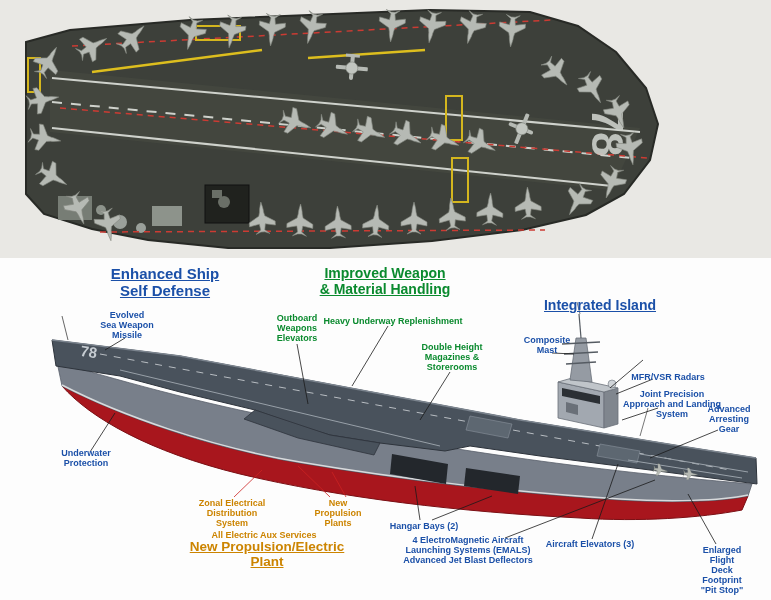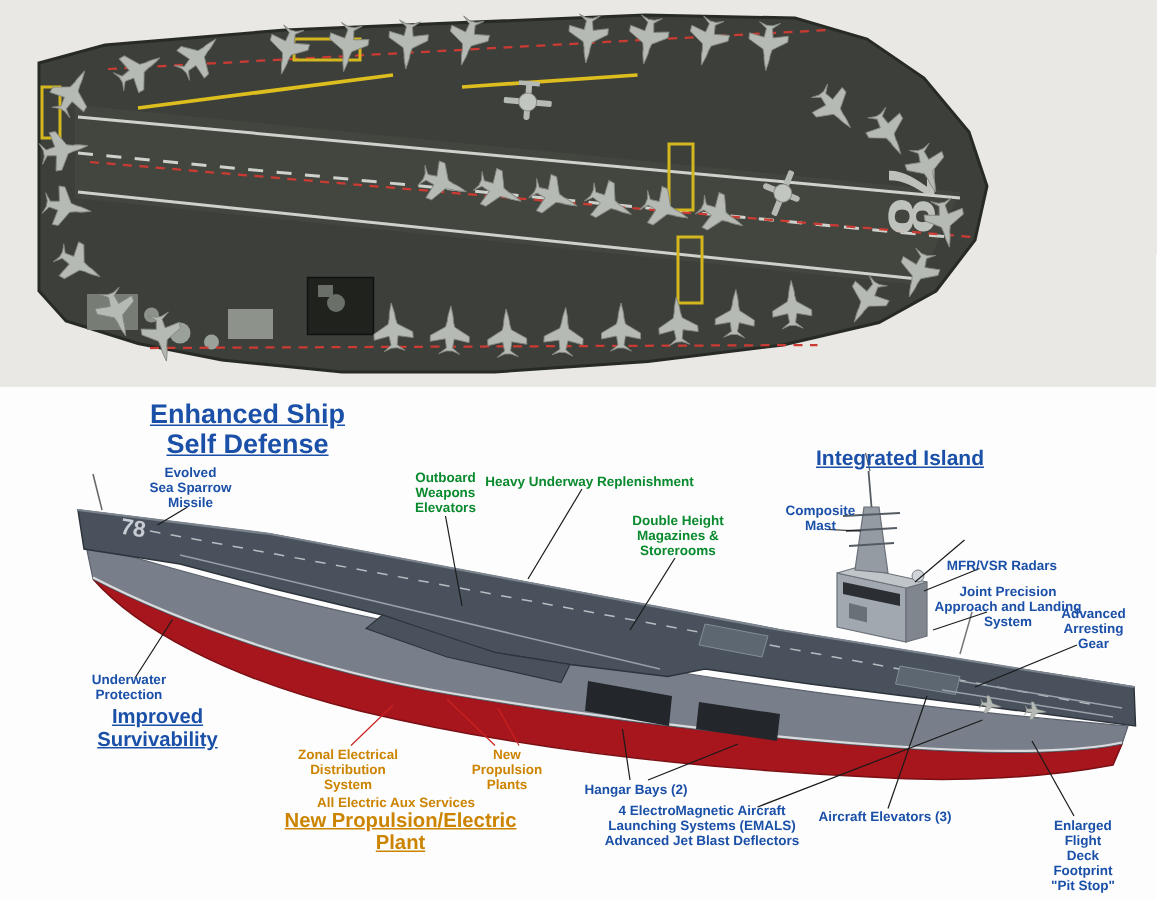--- a/index.html
+++ b/index.html
@@ -11,7 +11,7 @@
   .lbl{position:absolute;transform:translateX(-50%);text-align:center;
        white-space:pre-line;line-height:1.12;font-weight:bold;z-index:5;}
   .sm{font-size:9px;}
-  .h1{font-size:18px;text-decoration:underline;}
+  .h1{font-size:15px;text-decoration:underline;}
   .h1b{font-size:14px;text-decoration:underline;}
   .h2{font-size:13.5px;text-decoration:underline;}
   .blue{color:#1b50a8;}

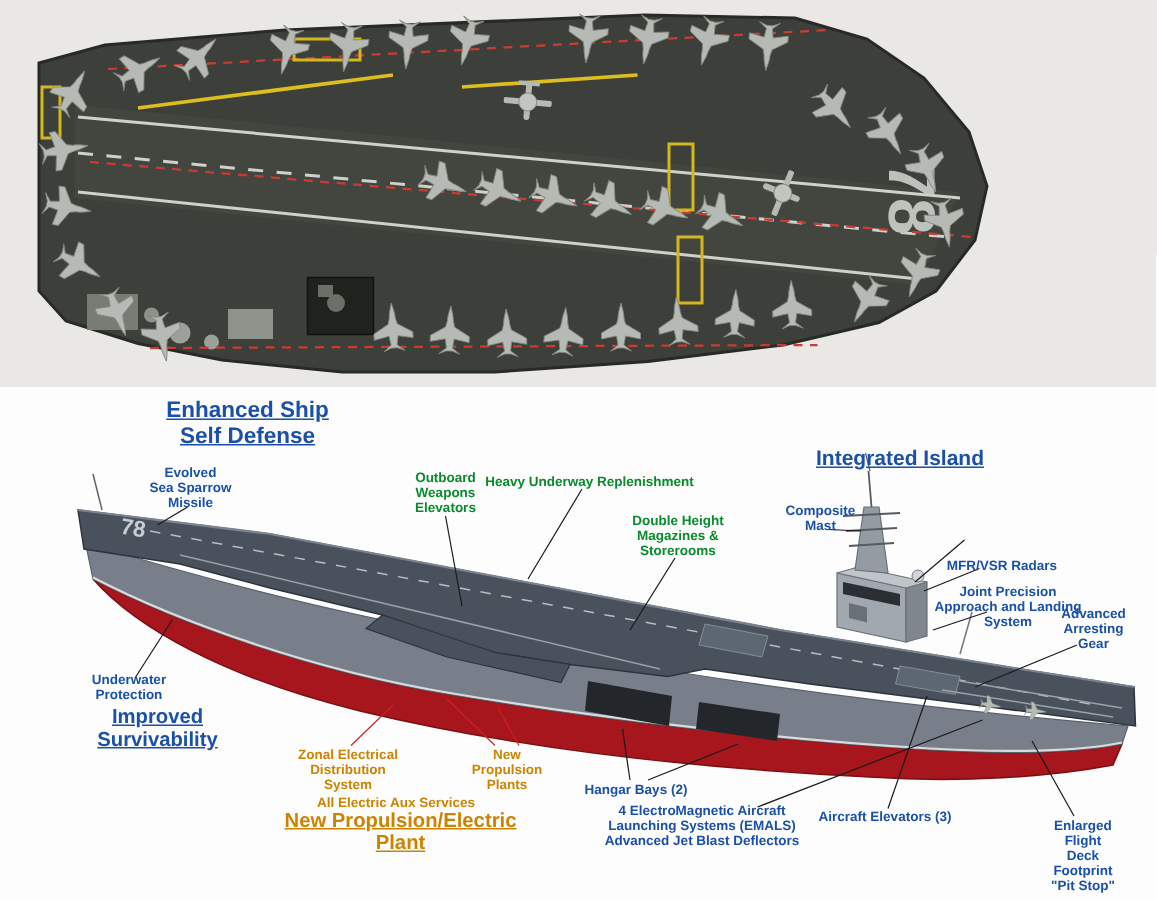--- a/index.html
+++ b/index.html
@@ -200,6 +200,8 @@
 
     <div class="lbl h1 blue" style="left:165px;top:8px">Enhanced Ship
 Self Defense</div>
+    <div class="lbl h1b green" style="left:385px;top:8px">Improved Weapon
+&amp; Material Handling</div>
     <div class="lbl h1b blue" style="left:600px;top:40px">Integrated Island</div>
     <div class="lbl h2 blue" style="left:105px;top:212px">Improved
 Survivability</div>

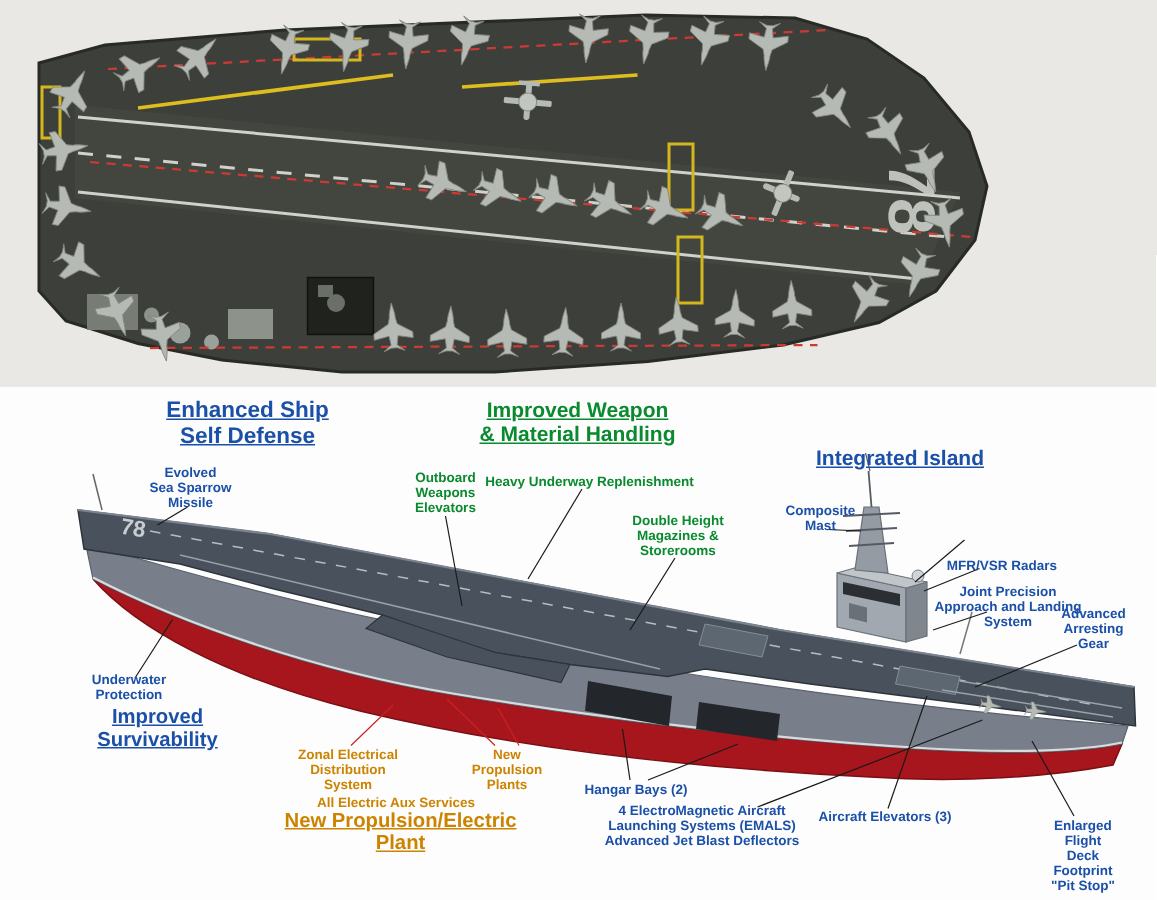--- a/index.html
+++ b/index.html
@@ -209,7 +209,7 @@
 Plant</div>
 
     <div class="lbl sm blue" style="left:127px;top:52px">Evolved
-Sea Sparrow
+Sea Weapon
 Missile</div>
     <div class="lbl sm green" style="left:297px;top:55px">Outboard
 Weapons

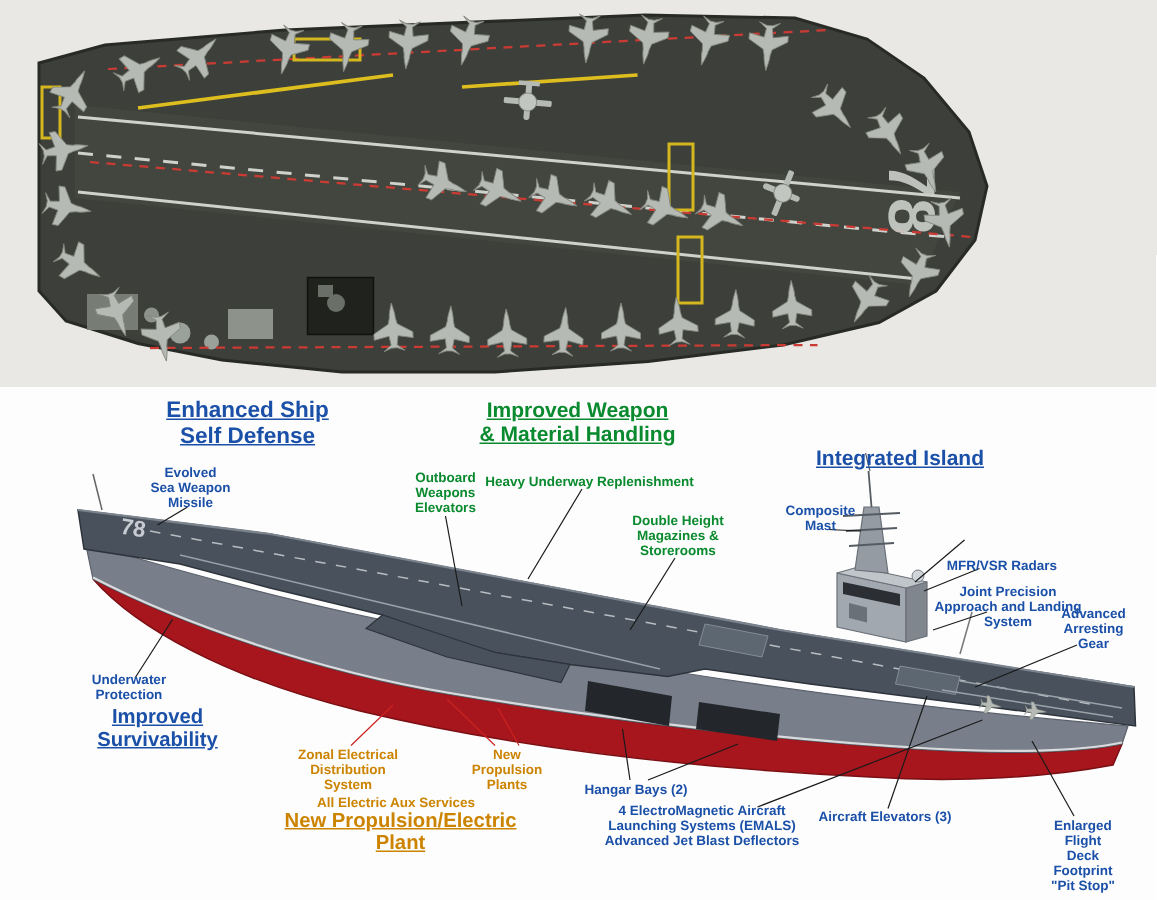--- a/index.html
+++ b/index.html
@@ -203,8 +203,6 @@
     <div class="lbl h1b green" style="left:385px;top:8px">Improved Weapon
 &amp; Material Handling</div>
     <div class="lbl h1b blue" style="left:600px;top:40px">Integrated Island</div>
-    <div class="lbl h2 blue" style="left:105px;top:212px">Improved
-Survivability</div>
     <div class="lbl h2 orange" style="left:267px;top:281px">New Propulsion/Electric
 Plant</div>
 

